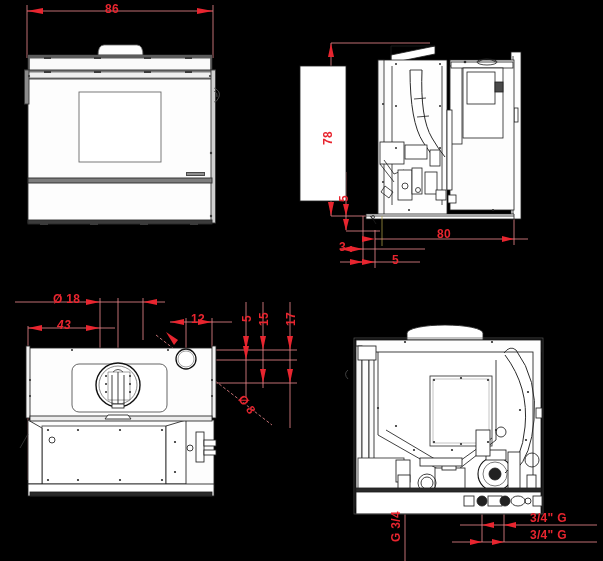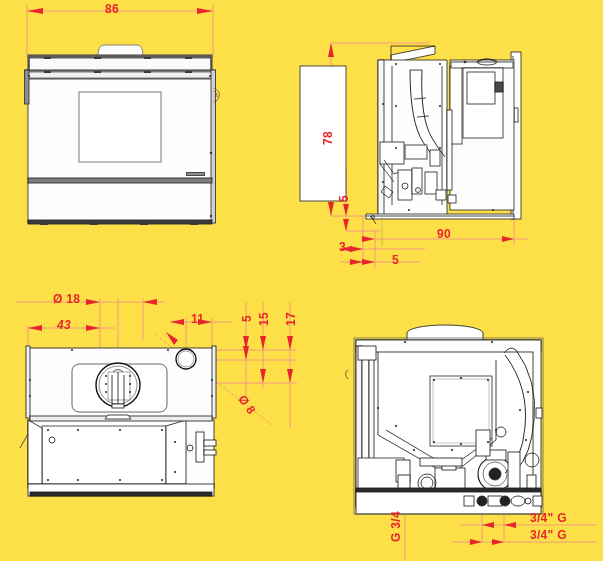--- a/index.html
+++ b/index.html
@@ -8,7 +8,7 @@
     font-family:"Liberation Sans", sans-serif;
     width:603px;height:561px;overflow:hidden;position:relative;
   }
-  #sheet{position:relative;width:603px;height:561px;background:#fde047;}
+  #sheet{position:relative;width:603px;height:561px;background:#000000;}
   .view{position:absolute;}
   .dimtxt{
     position:absolute;color:#e8252f;font-size:12px;font-weight:600;

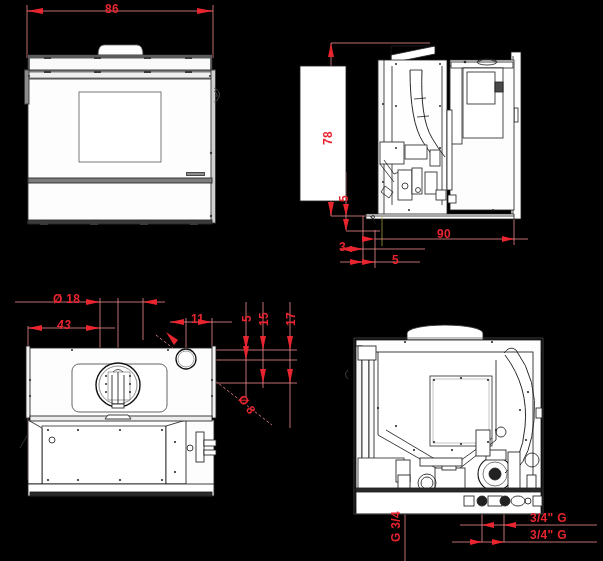--- a/index.html
+++ b/index.html
@@ -190,7 +190,7 @@
     <div class="dimtxt vert" style="left:38px;top:202px;transform:rotate(-90deg);">5</div>
     <div class="dimtxt" style="left:39px;top:241px;">3</div>
     <div class="dimtxt" style="left:92px;top:254px;">5</div>
-    <div class="dimtxt" style="left:137px;top:228px;">90</div>
+    <div class="dimtxt" style="left:137px;top:228px;">80</div>
   </div>
 
   <div class="view" style="left:0;top:280px;width:303px;height:281px;">

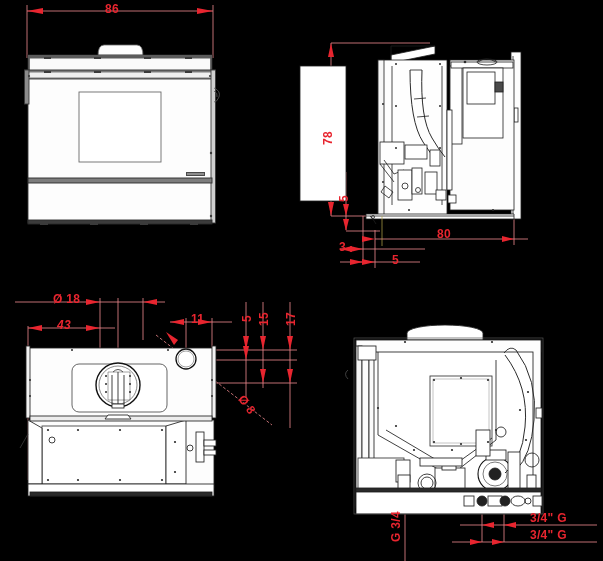--- a/index.html
+++ b/index.html
@@ -295,7 +295,7 @@
     </svg>
     <div class="dimtxt" style="left:53px;top:13px;">Ø 18</div>
     <div class="dimtxt" style="left:57px;top:39px;font-style:italic;">43</div>
-    <div class="dimtxt" style="left:191px;top:33px;">11</div>
+    <div class="dimtxt" style="left:191px;top:33px;">12</div>
     <div class="dimtxt vert" style="left:241px;top:42px;transform:rotate(-90deg);">5</div>
     <div class="dimtxt vert" style="left:258px;top:46px;transform:rotate(-90deg);">15</div>
     <div class="dimtxt vert" style="left:285px;top:46px;transform:rotate(-90deg);">17</div>

